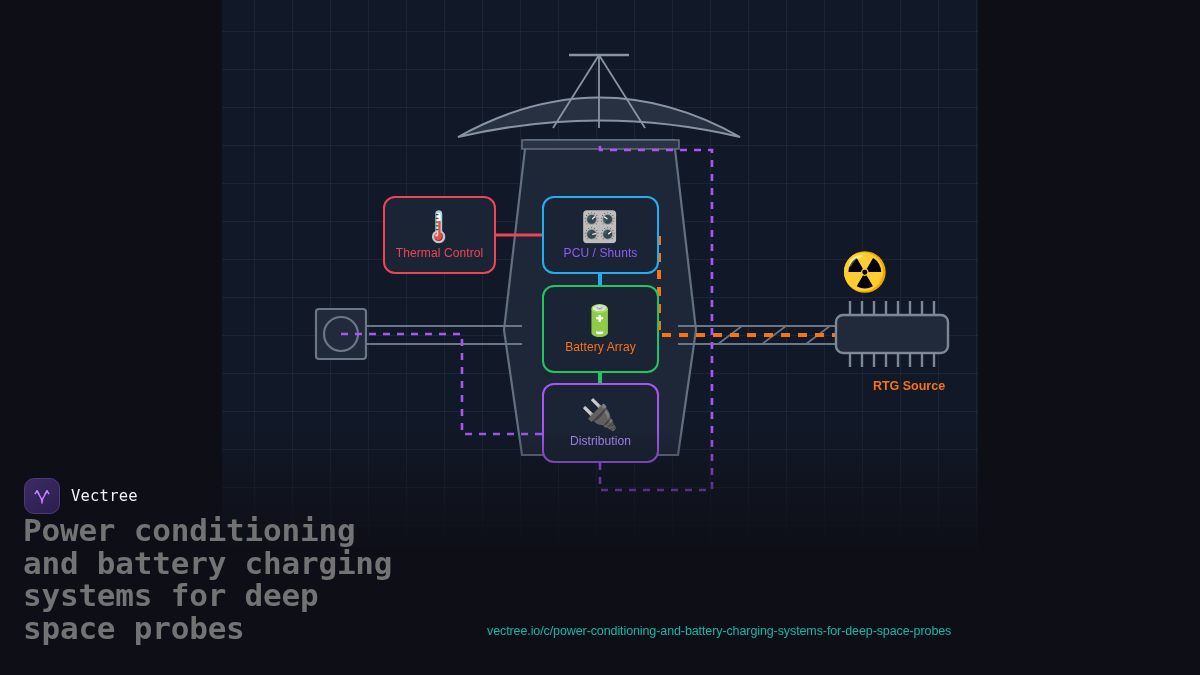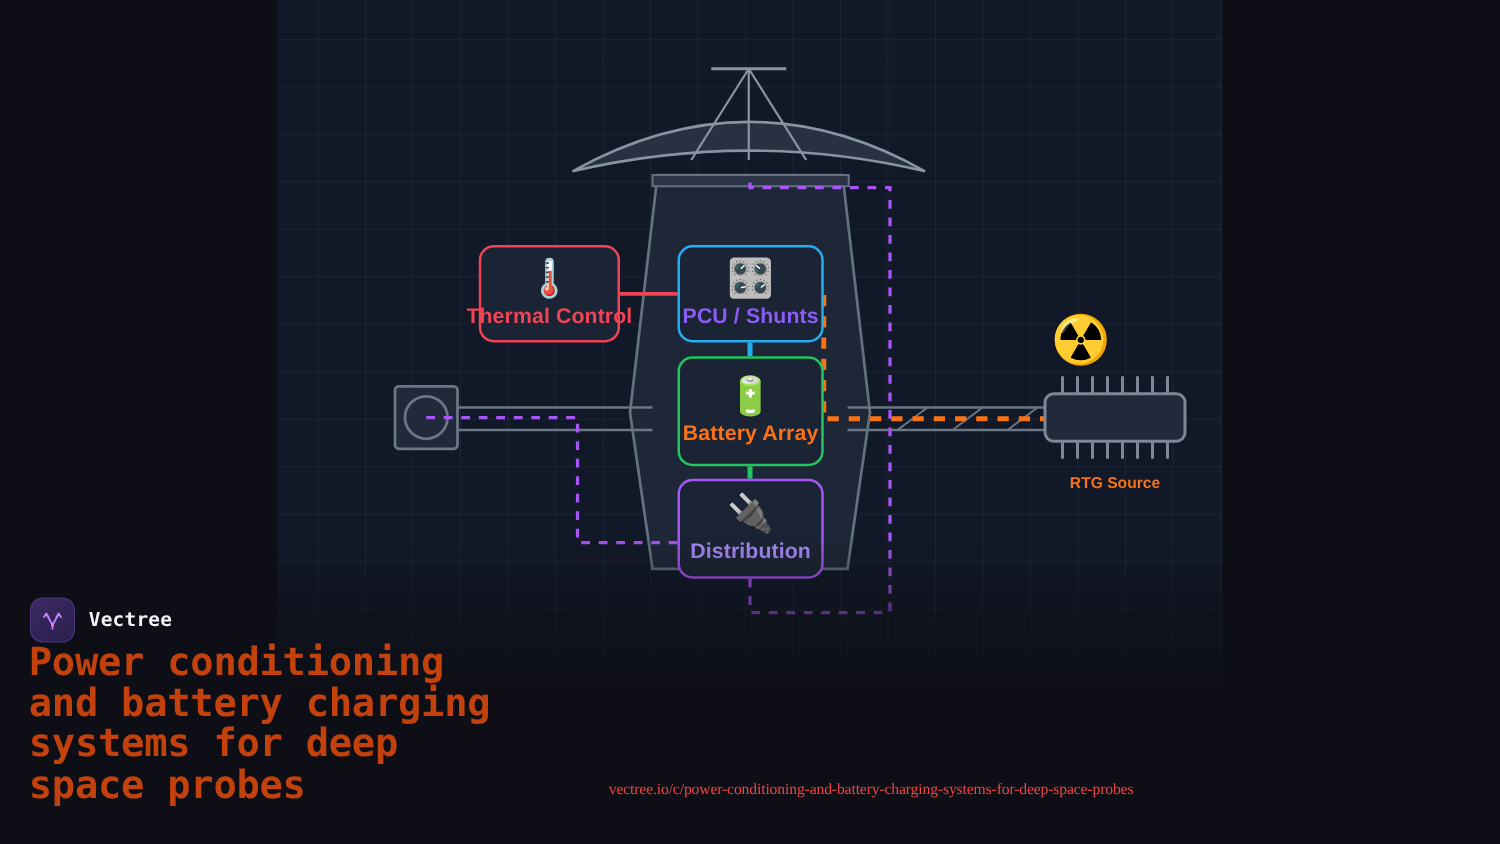--- a/index.html
+++ b/index.html
@@ -82,8 +82,8 @@
   }
   .node .node-label {
     font-family: "Liberation Sans", sans-serif;
-    font-size: 17px;
-    font-weight: bold;
+    font-size: 12px;
+    font-weight: normal;
     letter-spacing: 0.1px;
     white-space: nowrap;
   }

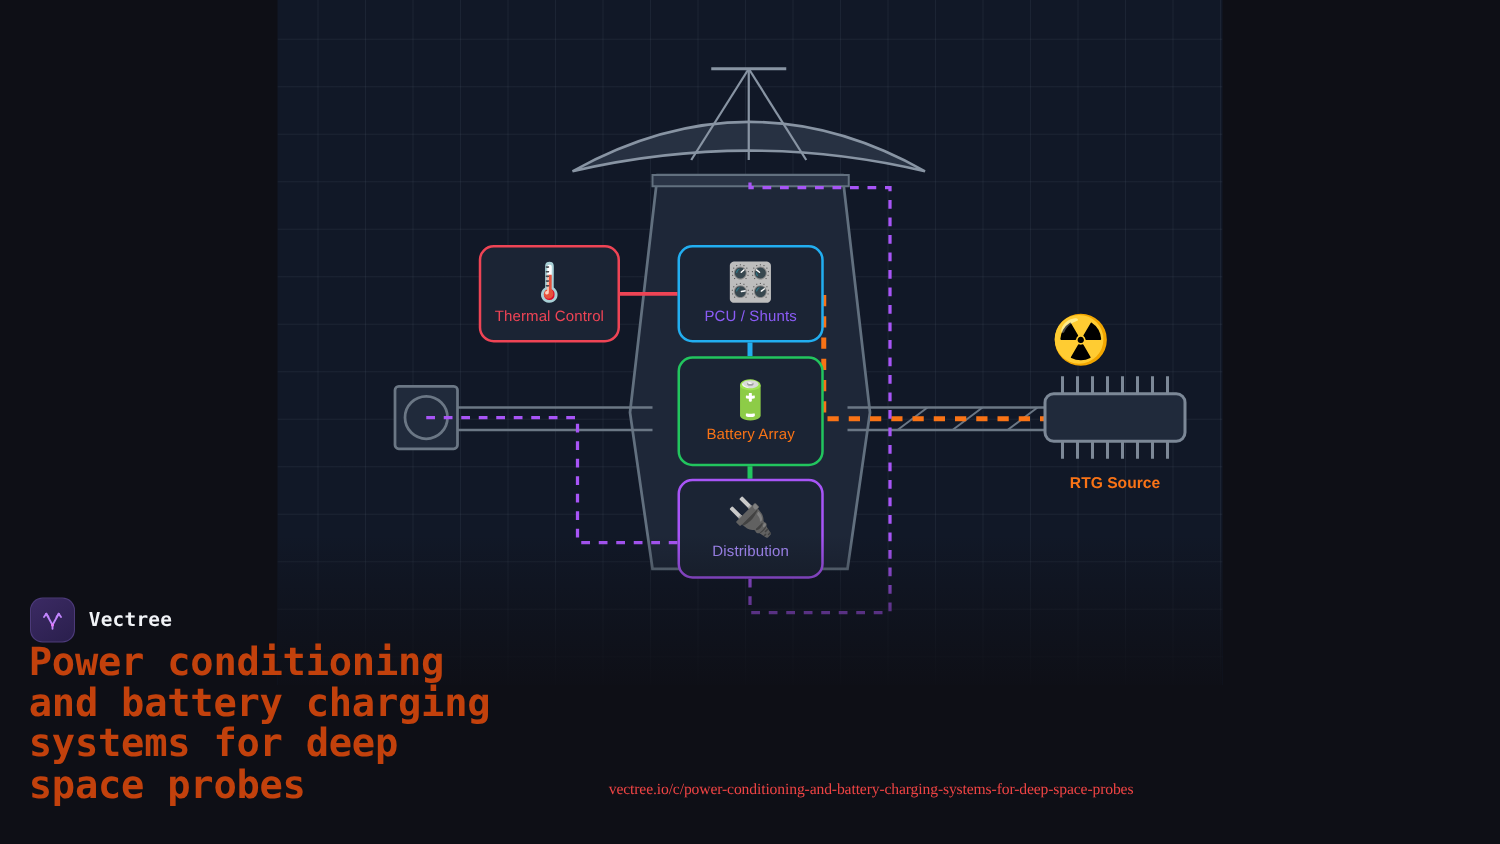--- a/index.html
+++ b/index.html
@@ -121,7 +121,7 @@
   }
   #rtg-label {
     position: absolute;
-    left: 0;
+    left: 17px;
     top: 126px;
     width: 160px;
     text-align: center;

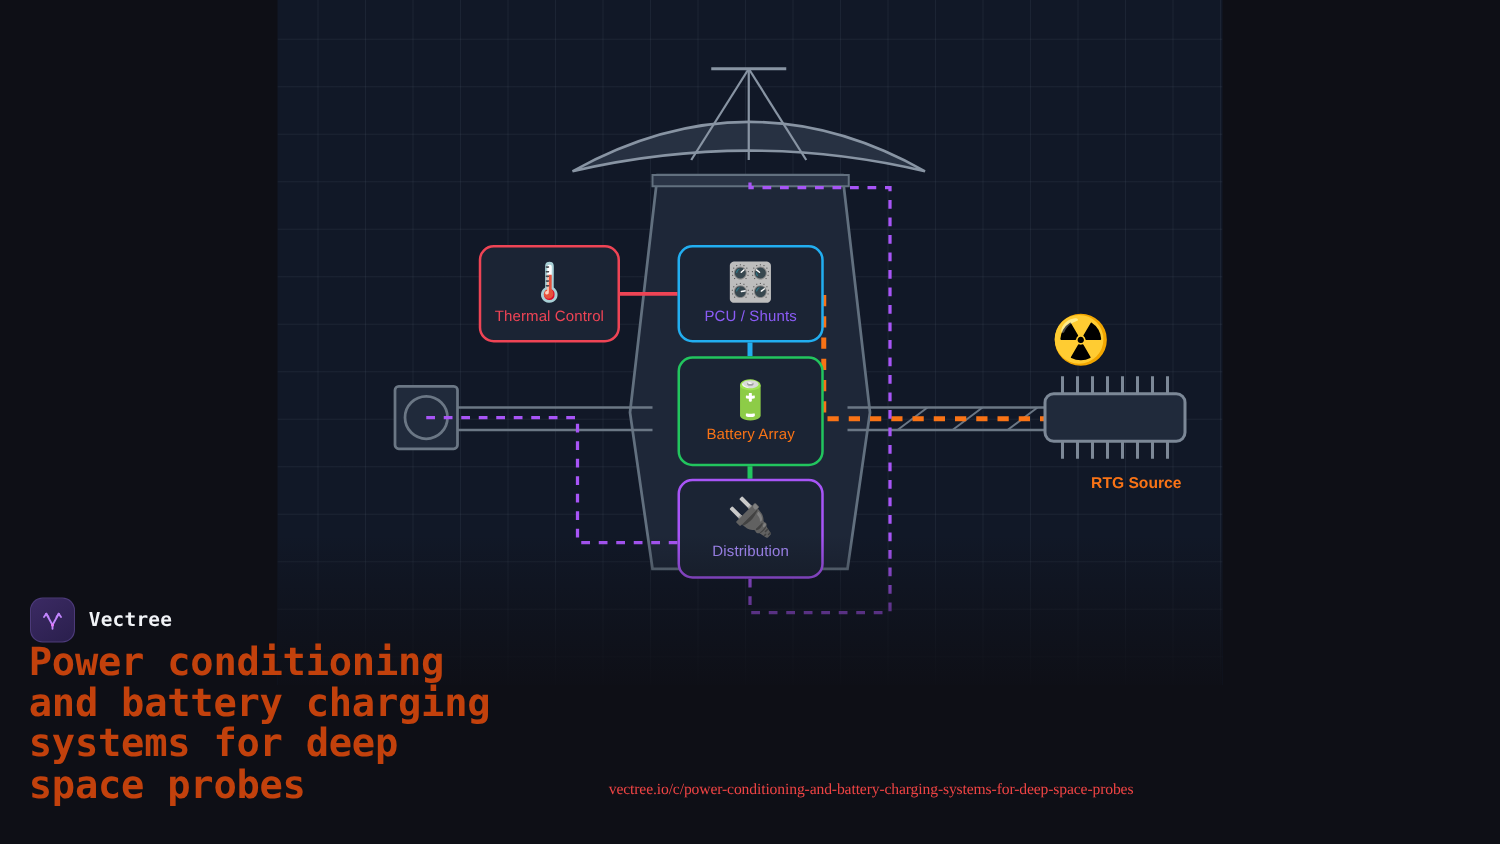--- a/index.html
+++ b/index.html
@@ -154,7 +154,7 @@
   #brand-name {
     font-family: "DejaVu Sans Mono", monospace;
     font-size: 15.5px;
-    font-weight: bold;
+    font-weight: normal;
     color: #f1f3f7;
     letter-spacing: 0.2px;
   }

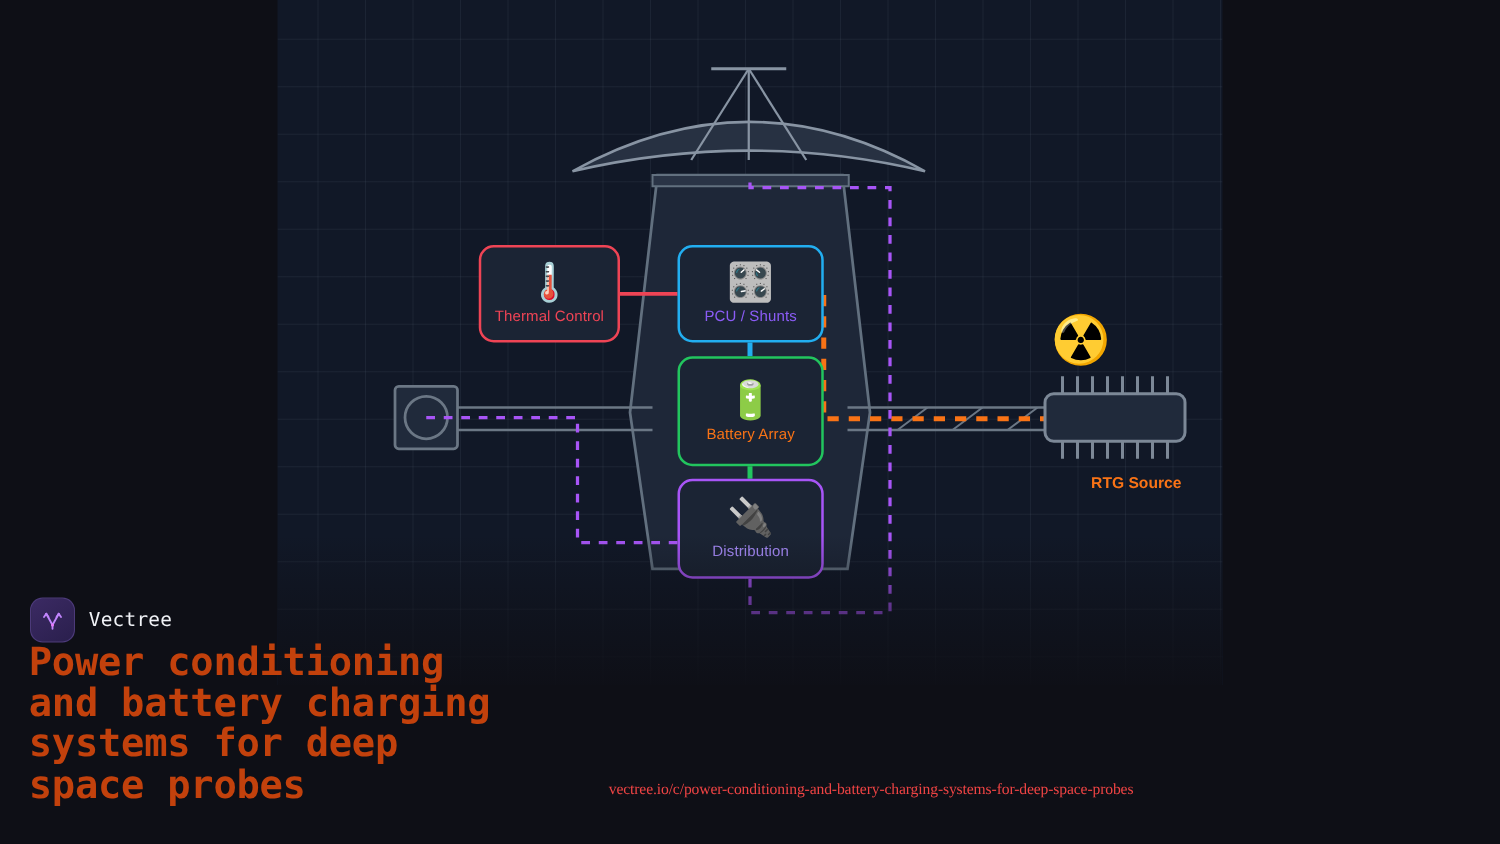--- a/index.html
+++ b/index.html
@@ -168,7 +168,7 @@
     font-size: 31px;
     line-height: 32.5px;
     font-weight: bold;
-    color: #c2410c;
+    color: #737373;
     letter-spacing: -0.2px;
     white-space: pre-line;
   }

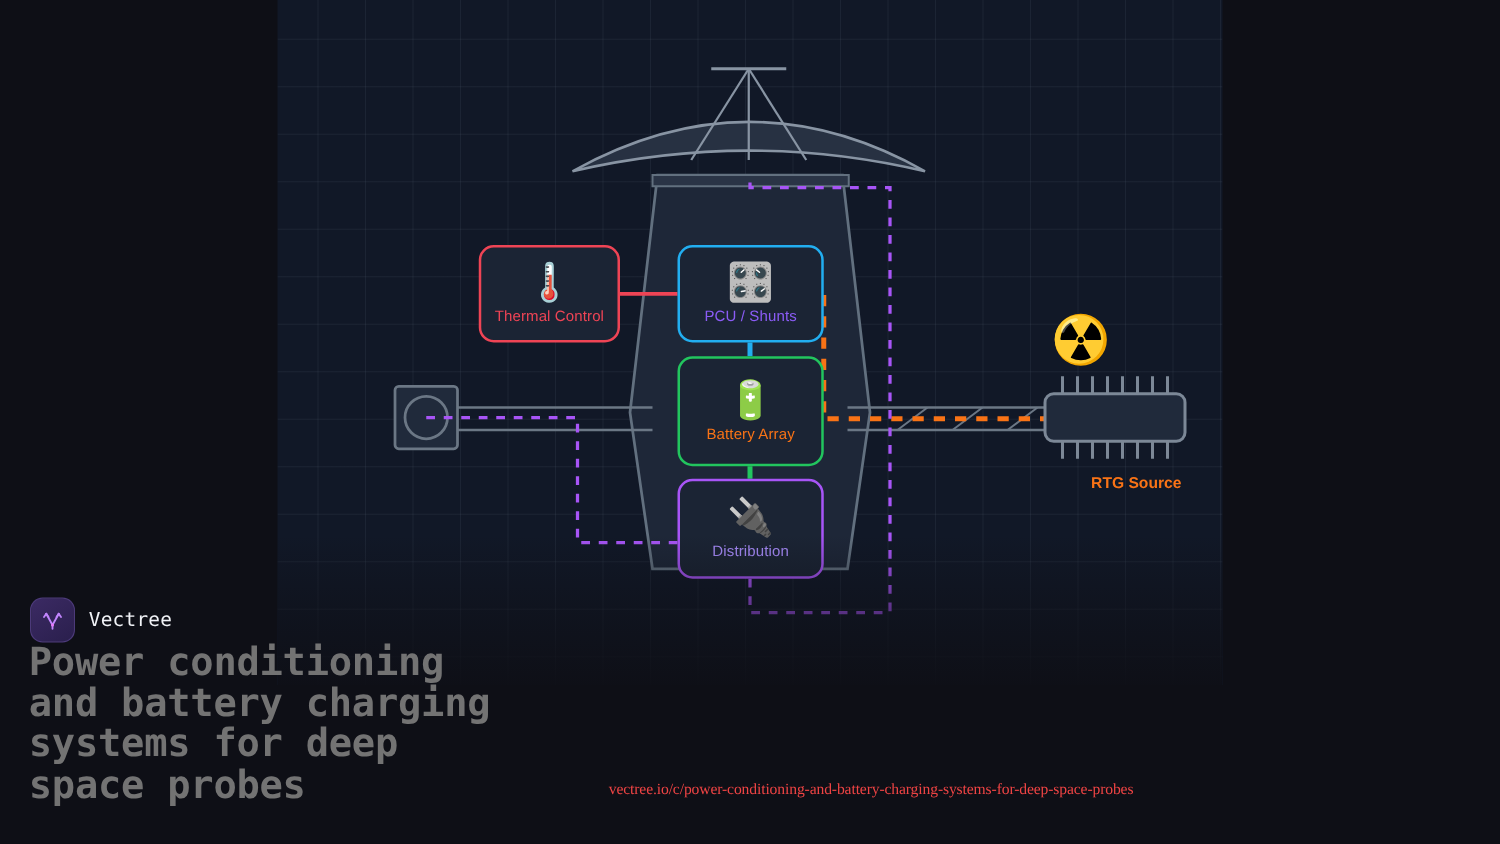--- a/index.html
+++ b/index.html
@@ -177,9 +177,9 @@
     position: absolute;
     left: 487px;
     top: 624px;
-    font-family: Liberation Serif, serif;
+    font-family: Liberation Sans, sans-serif;
     font-size: 12.5px;
-    color: #ef4444;
+    color: #14b8a6;
     letter-spacing: -0.1px;
     white-space: nowrap;
   }

